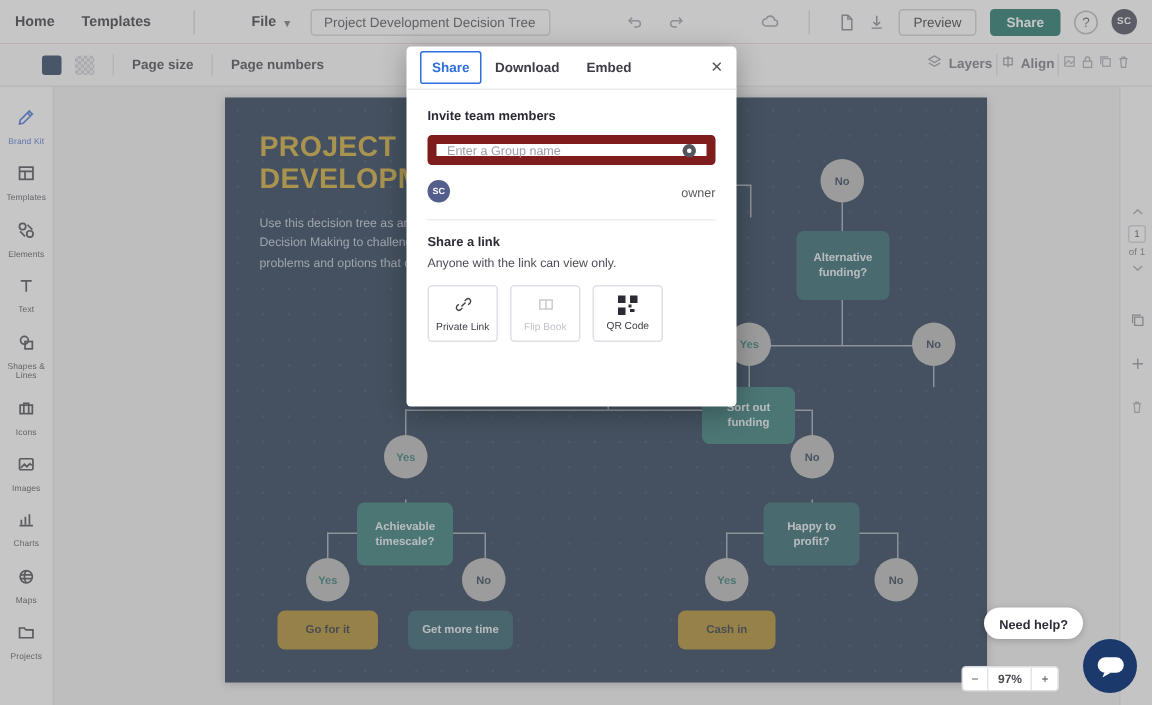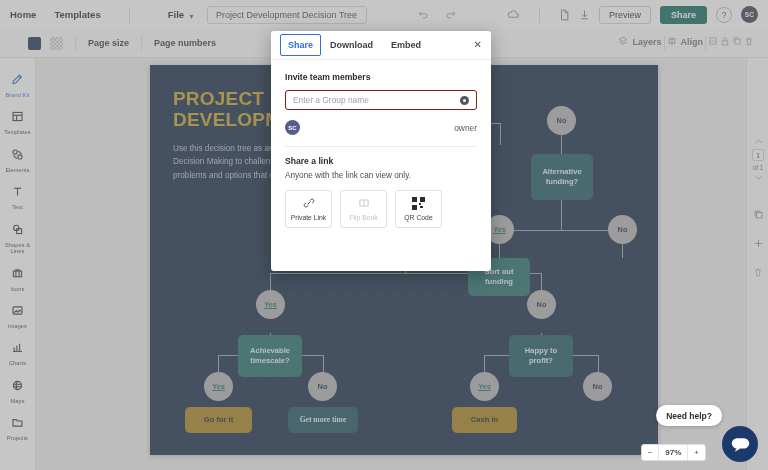--- a/index.html
+++ b/index.html
@@ -190,7 +190,7 @@
   .m-body { padding: 12px 14px 0 14px; }
   .m-h { font-size: 8.6px; font-weight: bold; color: #2b2b35; }
   .m-input {
-    margin-top: 8px; height: 20px; border: 1px solid #7f1d1d; border-radius: 3px;
+    margin-top: 8px; height: 20px; border: 6px solid #7f1d1d; border-radius: 3px;
     display: flex; align-items: center; padding: 0 7px; font-size: 8.4px; color: #9d9da8;
     justify-content: space-between;
   }

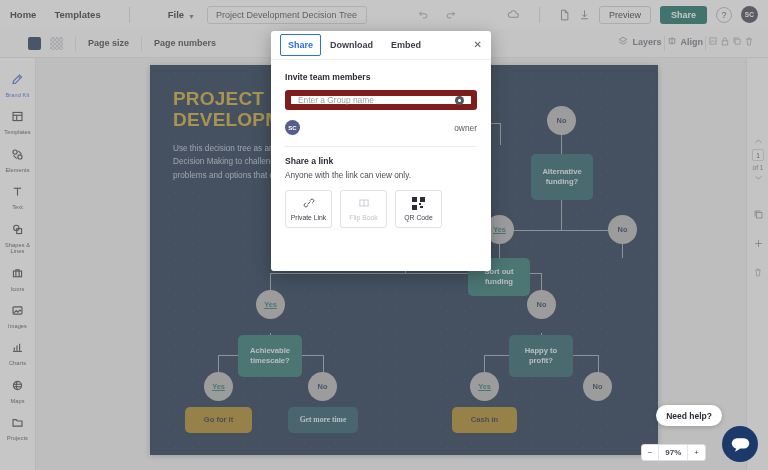--- a/index.html
+++ b/index.html
@@ -125,7 +125,7 @@
     background: #b3b3b3; font-size: 7.4px; font-weight: bold;
     display: flex; align-items: center; justify-content: center;
   }
-  .c-yes { color: #1f6e6b; text-decoration: underline; }
+  .c-yes { color: #1f6e6b; }
   .c-no  { color: #1c2c44; }
   .ln { position: absolute; background: #9aa3ae; }
 

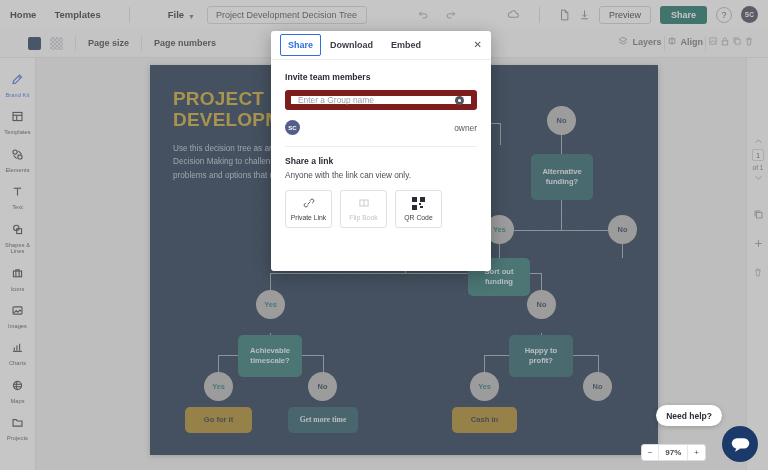--- a/index.html
+++ b/index.html
@@ -492,7 +492,7 @@
       <div class="node n-teal" style="left:88px;top:270px;width:64px;height:42px;">Achievable timescale?</div>
       <div class="node n-gold" style="left:35px;top:342px;width:67px;height:26px;">Go for it</div>
       <div class="node n-teal2" style="left:359px;top:270px;width:64px;height:42px;">Happy to profit?</div>
-      <div class="node n-blue" style="left:138px;top:342px;width:70px;height:26px;font-family:Liberation Serif, serif;">Get more time</div>
+      <div class="node n-blue" style="left:122px;top:342px;width:70px;height:26px;">Get more time</div>
       <div class="node n-gold" style="left:302px;top:342px;width:65px;height:26px;">Cash in</div>
     </div>
   </div>

